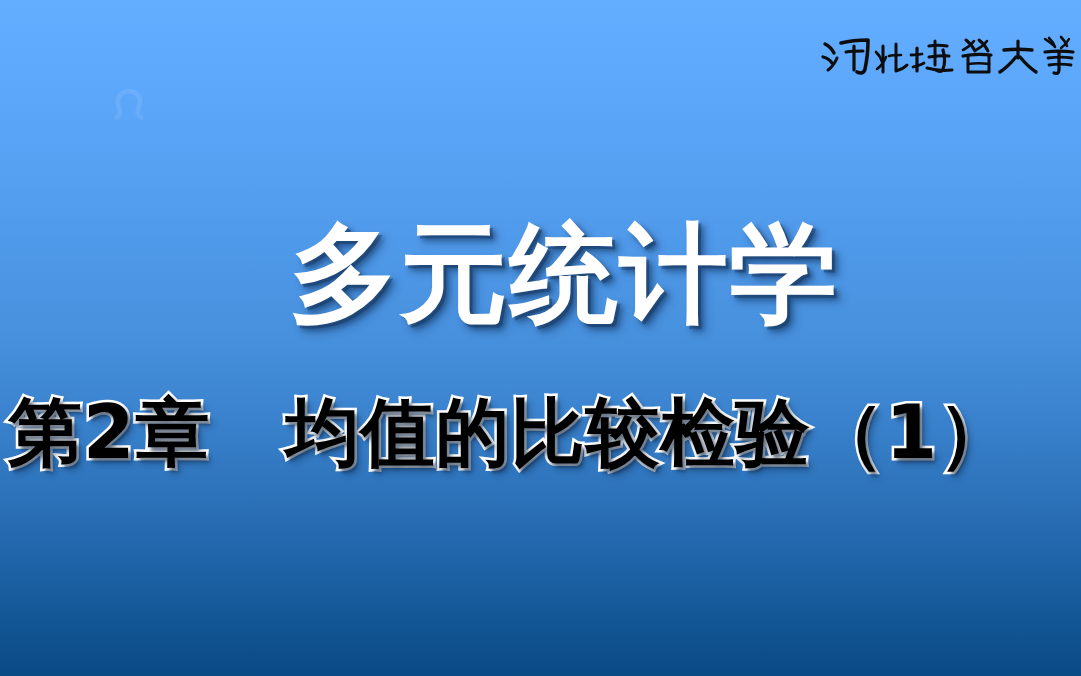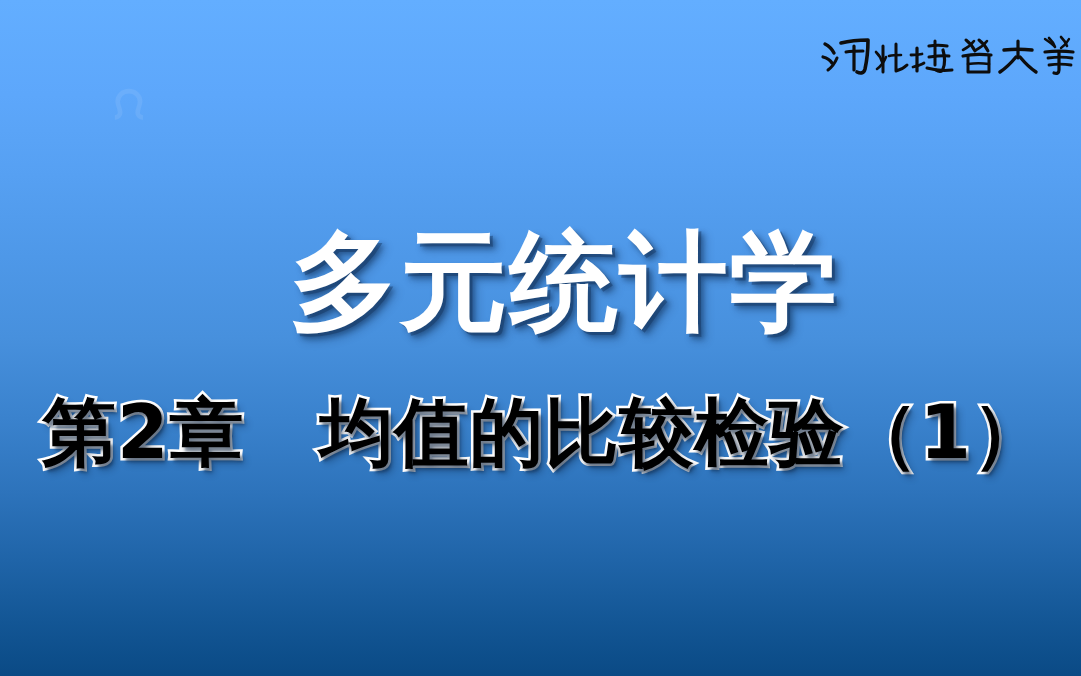--- a/index.html
+++ b/index.html
@@ -63,7 +63,7 @@
     position: absolute;
     left: 0;
     right: 0;
-    top: 152px;
+    top: 144px;
     text-align: center;
     font-family: "DejaVu Sans", "Liberation Sans", sans-serif;
     font-size: 108px;

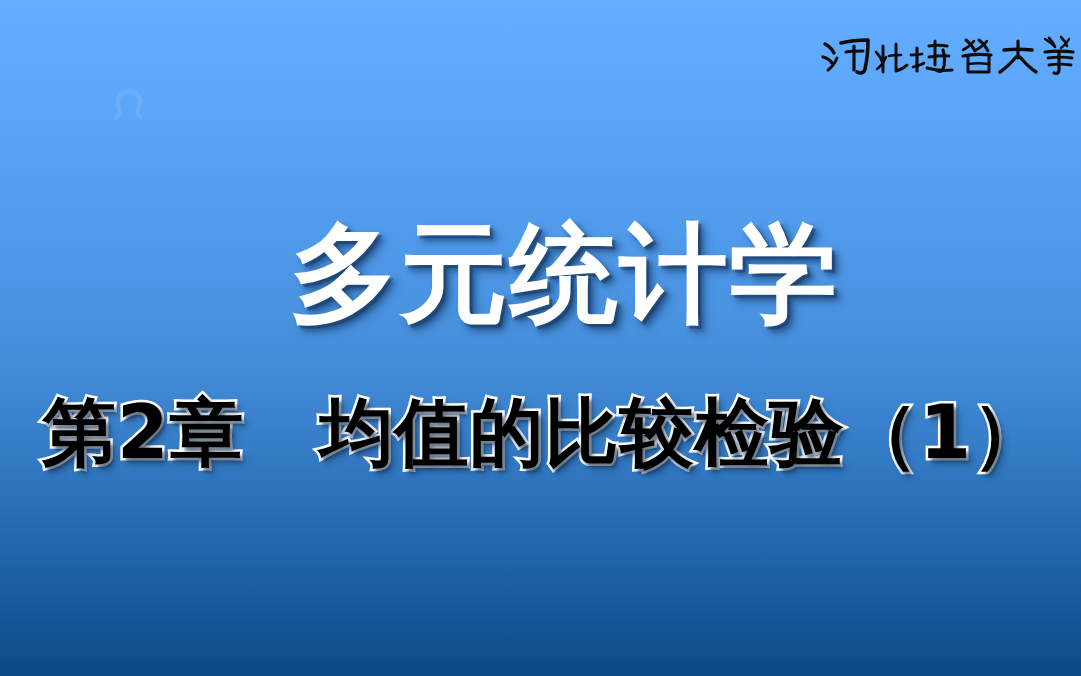--- a/index.html
+++ b/index.html
@@ -86,7 +86,7 @@
     right: 0;
     top: 388px;
     height: 100px;
-    text-align: center;
+    text-align: left;
   }
   #subtitle {
     position: relative;

